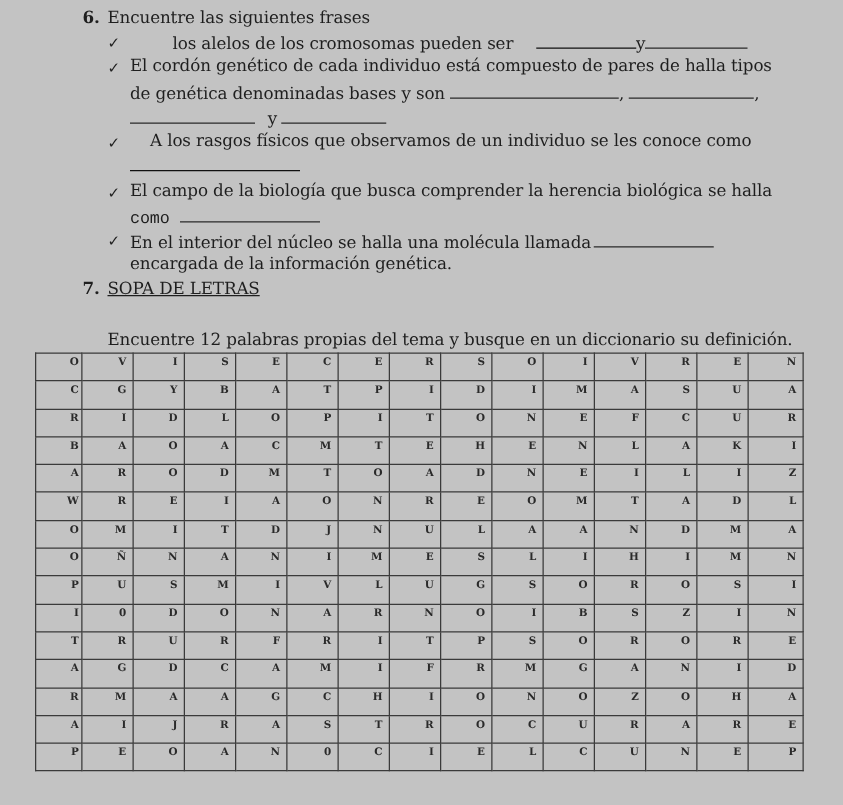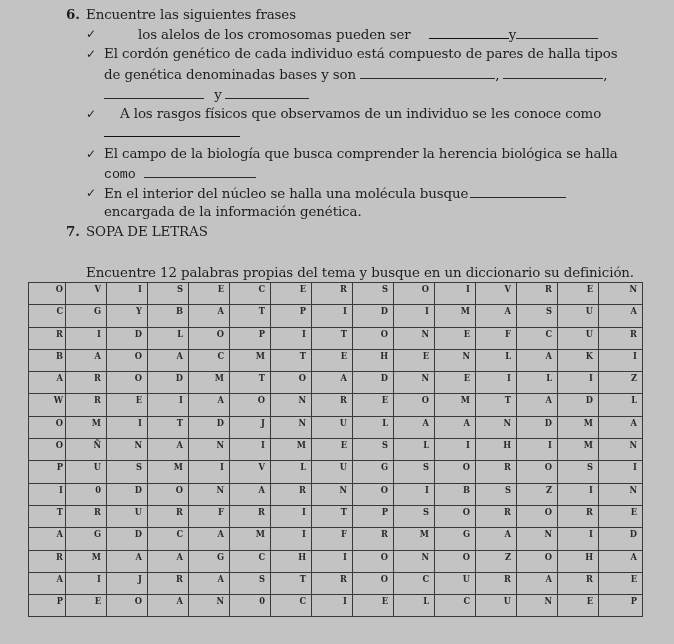--- a/index.html
+++ b/index.html
@@ -106,7 +106,7 @@
 
 <span class="check" style="left:86px; top:185px;">✓</span>
 <div class="line" style="left:104px; top:185px;">
-  <span>En el interior del núcleo se halla una molécula busque</span><span class="blank" style="width:96px; margin-left:2px;"></span>
+  <span>En el interior del núcleo se halla una molécula llamada</span><span class="blank" style="width:96px; margin-left:2px;"></span>
 </div>
 <div class="line" style="left:104px; top:204px;">encargada de la información genética.</div>
 

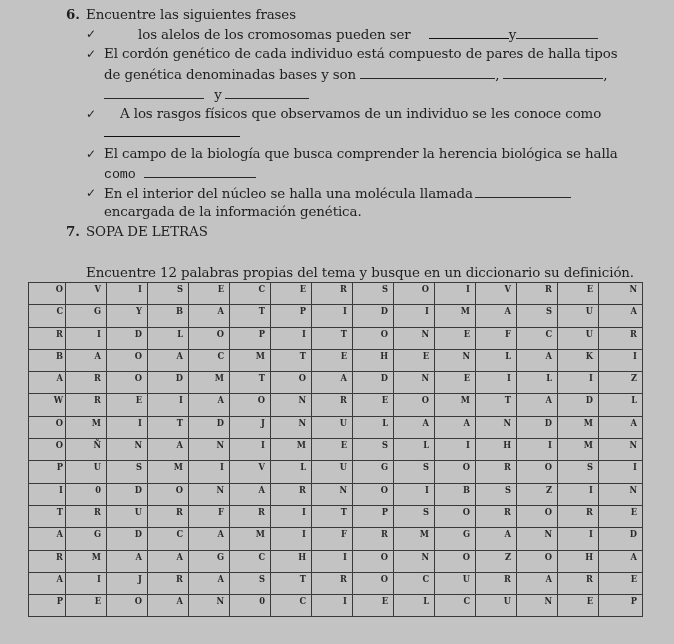--- a/index.html
+++ b/index.html
@@ -110,7 +110,7 @@
 </div>
 <div class="line" style="left:104px; top:204px;">encargada de la información genética.</div>
 
-<div class="line" style="left:66px; top:223px;">
+<div class="line" style="left:66px; top:223px;text-decoration:underline;">
   <span class="num">7.</span><span>SOPA DE LETRAS</span>
 </div>
 <div class="line" style="left:86px; top:242px;margin-top:23px;">Encuentre 12 palabras propias del tema y busque en un diccionario su definición.</div>

